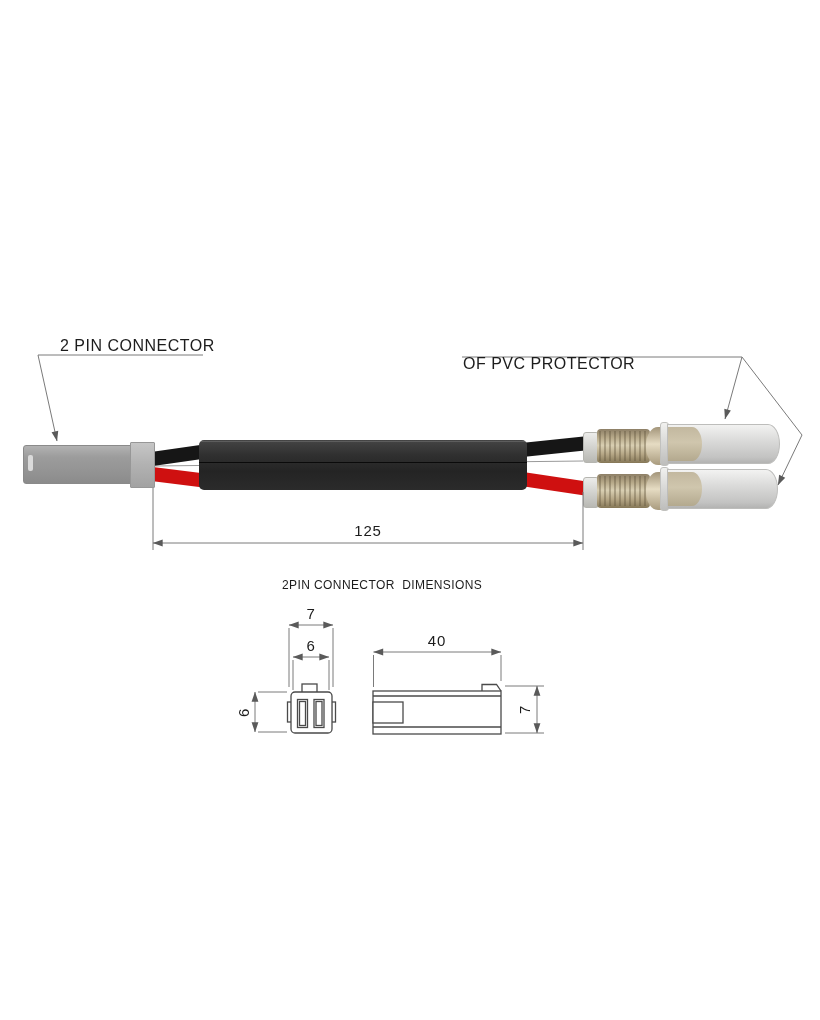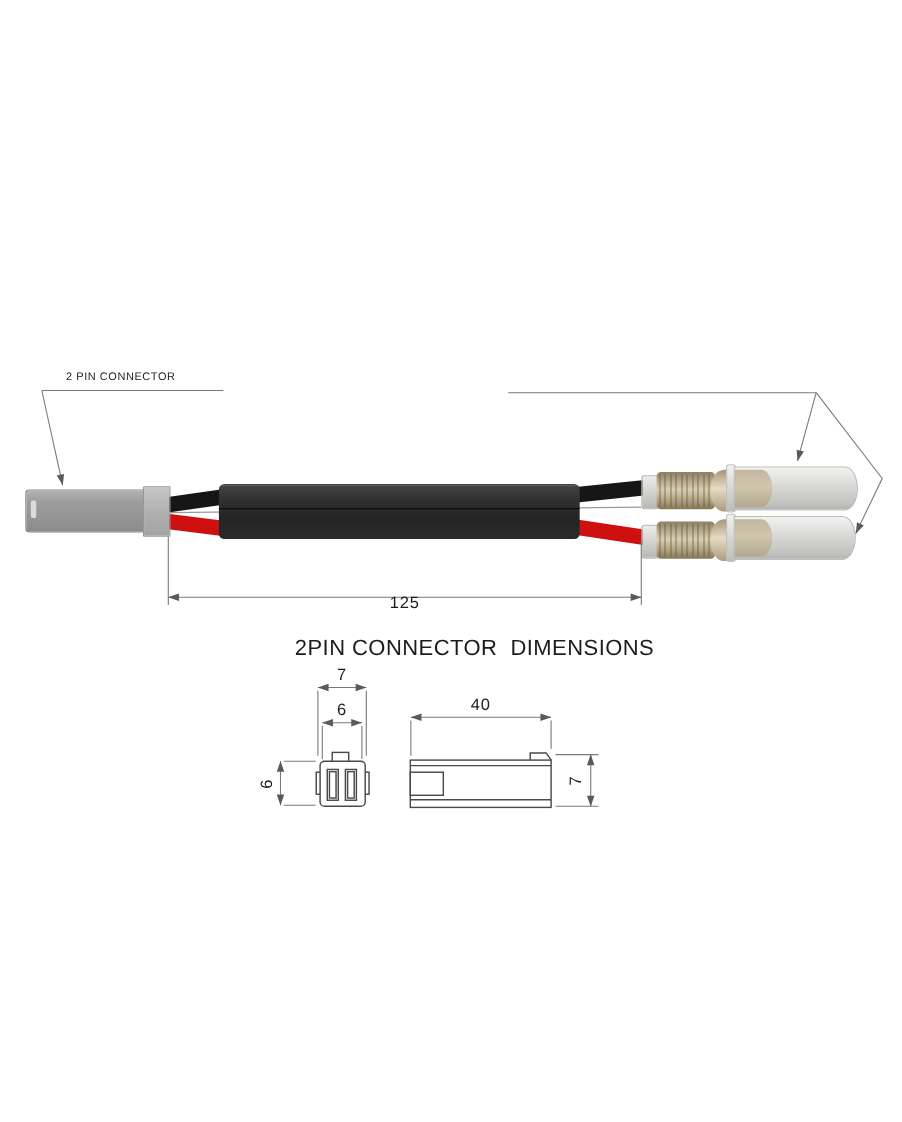--- a/index.html
+++ b/index.html
@@ -10,7 +10,7 @@
   #under-layer{z-index:1;}
   .art{position:absolute;z-index:2;}
   #over-layer{z-index:3;}
-  .txt{position:absolute;z-index:4;font-size:10px;letter-spacing:0.5px;white-space:pre;}
+  .txt{position:absolute;z-index:4;font-size:16px;letter-spacing:0.5px;white-space:pre;}
   .dimtxt{position:absolute;z-index:4;font-size:15px;text-align:center;letter-spacing:0.8px;}
   .rot{transform:rotate(-90deg);transform-origin:center center;}
   

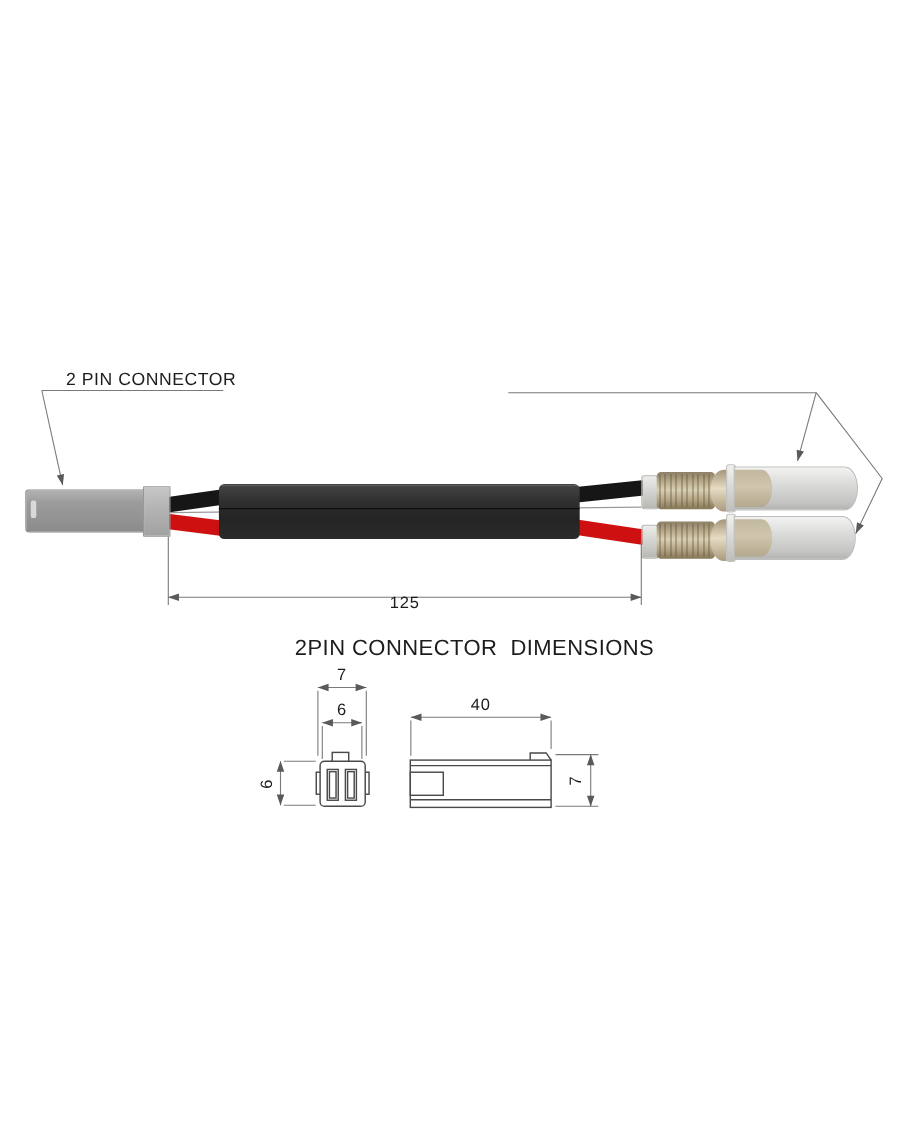--- a/index.html
+++ b/index.html
@@ -144,6 +144,7 @@
   <div class="txt" style="left:60px;top:337px;">2 PIN CONNECTOR</div>
 
   <div class="txt" style="left:463px;top:316px;line-height:19px;">
+    <div>OF PVC PROTECTOR</div>
   </div>
 
   <div class="dimtxt" style="left:338px;top:540px;width:60px;">125</div>

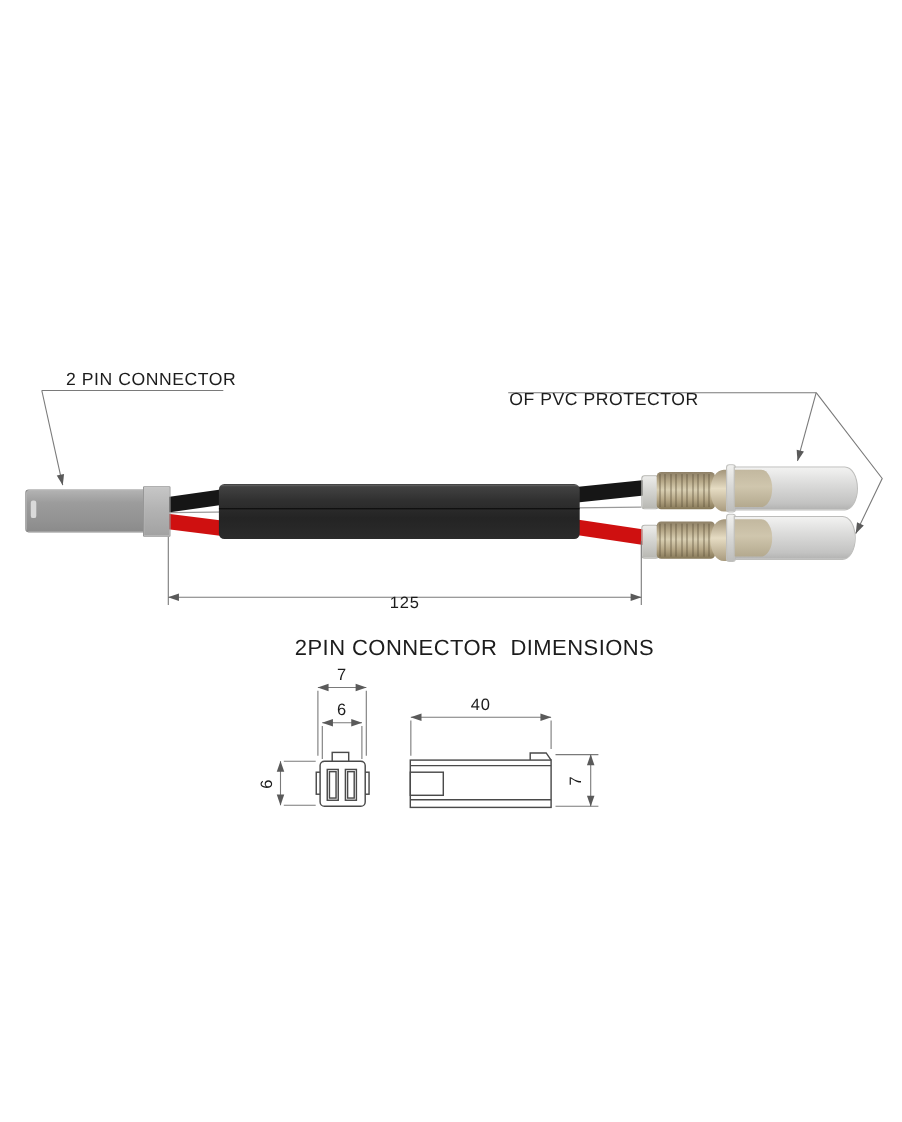--- a/index.html
+++ b/index.html
@@ -147,7 +147,7 @@
     <div>OF PVC PROTECTOR</div>
   </div>
 
-  <div class="dimtxt" style="left:338px;top:540px;width:60px;">125</div>
+  <div class="dimtxt" style="left:338px;top:522px;width:60px;">125</div>
 
   <div class="txt" style="left:268px;top:578px;font-size:20px;letter-spacing:0.4px;">2PIN CONNECTOR  DIMENSIONS</div>
 

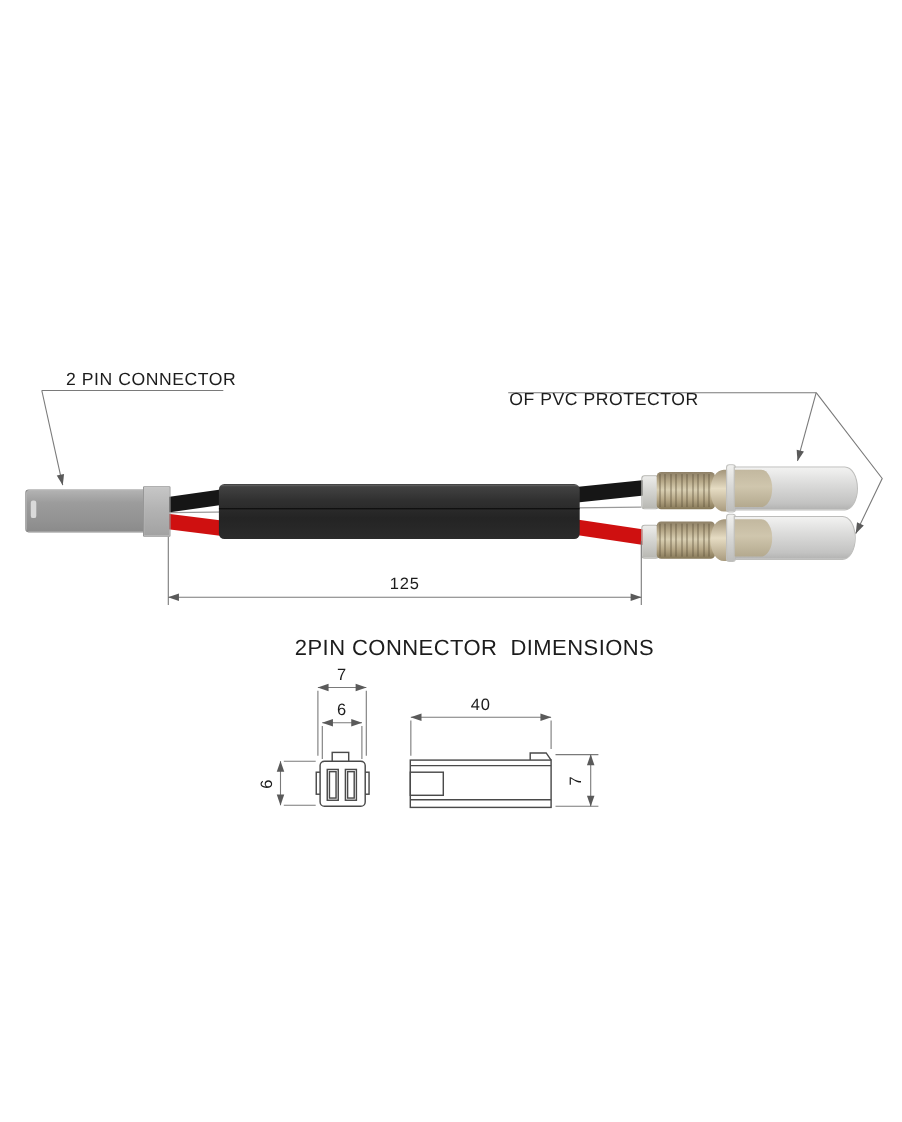--- a/index.html
+++ b/index.html
@@ -149,7 +149,7 @@
 
   <div class="dimtxt" style="left:338px;top:522px;width:60px;">125</div>
 
-  <div class="txt" style="left:268px;top:578px;font-size:20px;letter-spacing:0.4px;">2PIN CONNECTOR  DIMENSIONS</div>
+  <div class="txt" style="left:282px;top:578px;font-size:12px;letter-spacing:0.4px;">2PIN CONNECTOR  DIMENSIONS</div>
 
   <div class="dimtxt" style="left:301px;top:605px;width:20px;">7</div>
   <div class="dimtxt" style="left:301px;top:637px;width:20px;">6</div>

